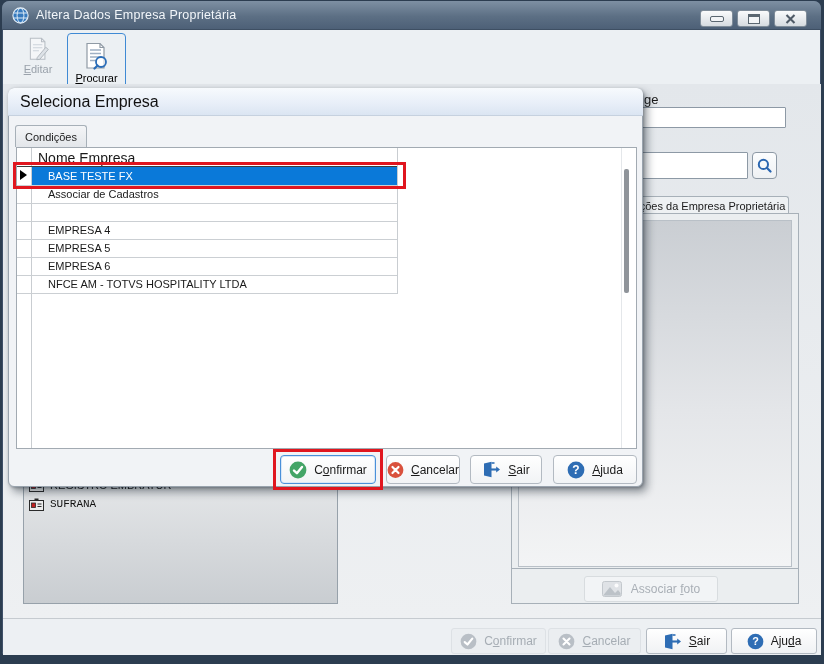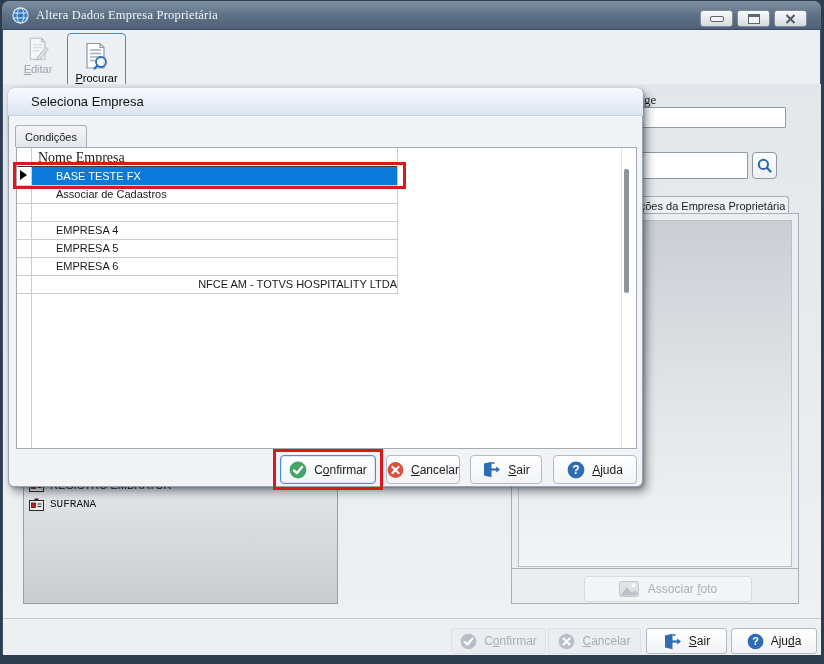--- a/index.html
+++ b/index.html
@@ -10,7 +10,7 @@
     -webkit-font-smoothing:antialiased;
   }
   .abs{position:absolute;box-sizing:border-box;}
-  .txt{font-family:Liberation Serif, serif;color:#1a1a1a;}
+  .txt{font-family:Liberation Sans, sans-serif;color:#1a1a1a;}
   u, .mn{text-decoration:underline;}
 
   

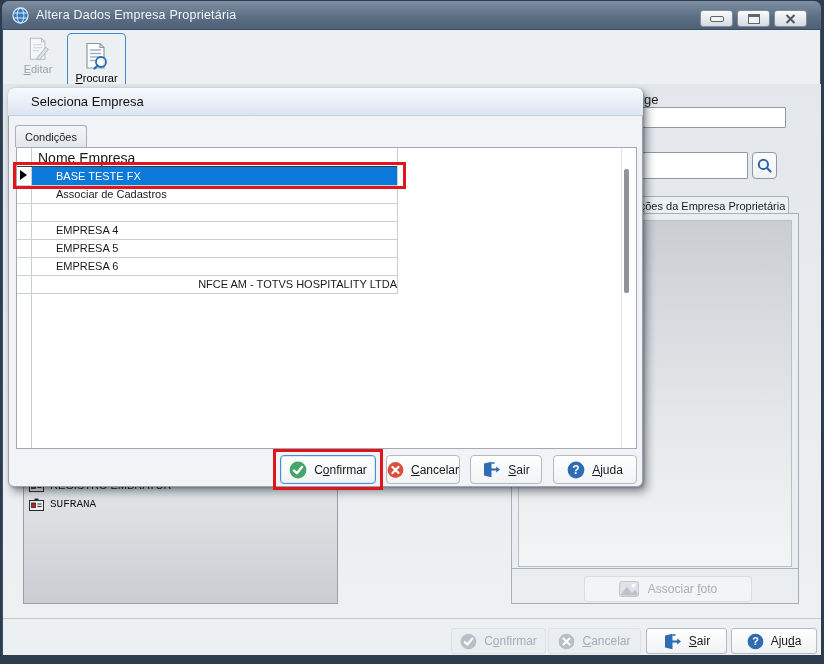--- a/index.html
+++ b/index.html
@@ -46,7 +46,7 @@
     box-shadow:4px 5px 9px rgba(20,30,42,.45), 1px 1px 3px rgba(20,30,42,.3);z-index:5;}
   #dlg-header{left:8px;top:88px;width:635px;height:28px;border-radius:6px 6px 0 0;z-index:5;
     background:linear-gradient(180deg,#f7fafd,#e7eef8 60%,#dbe5f2);border-bottom:1px solid #c6d1df;
-    display:flex;align-items:center;padding-left:23px;font-size:13px;color:#111;}
+    display:flex;align-items:center;padding-left:12px;font-size:16px;color:#111;}
   .tab{z-index:5;border:1px solid #a7b0b8;border-bottom:none;border-radius:3px 3px 0 0;font-size:11px;
     display:flex;align-items:center;justify-content:center;color:#222;}
   #tab-cond{background:linear-gradient(180deg,#f4f5f7,#e3e6ea);}

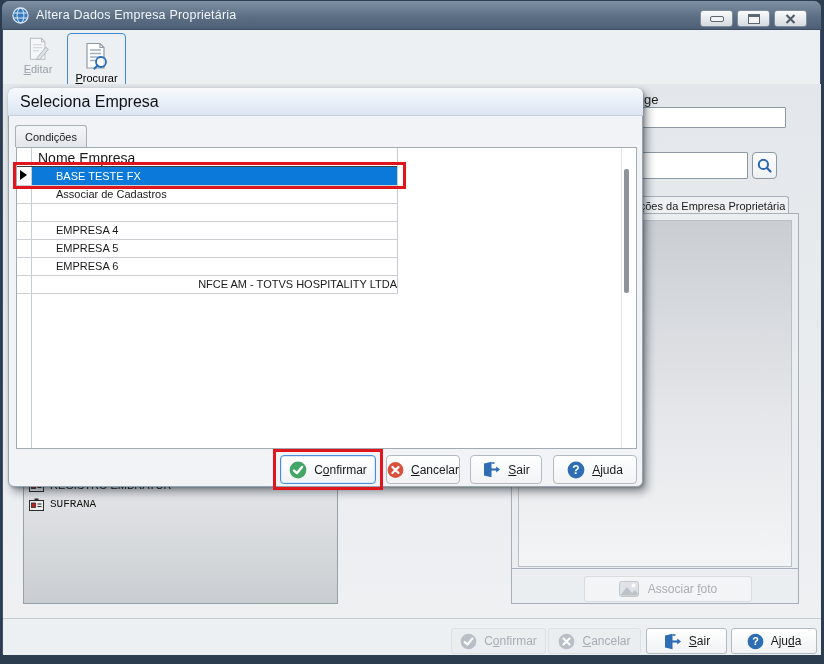--- a/index.html
+++ b/index.html
@@ -52,7 +52,7 @@
   #tab-cond{background:linear-gradient(180deg,#f4f5f7,#e3e6ea);}
   #tab-res{background:#f3f5f7;margin-top:36px;}
   #dlg-table{left:16px;top:147px;width:621px;height:302px;background:#fff;border:1px solid #a2aab2;z-index:5;}
-  .row{position:absolute;left:15px;width:365px;height:18px;font-size:11px;line-height:18px;padding-left:24px;box-sizing:border-box;color:#1a1a1a;white-space:nowrap;overflow:hidden;}
+  .row{position:absolute;left:15px;width:365px;height:18px;font-size:11px;line-height:18px;padding-left:16px;box-sizing:border-box;color:#1a1a1a;white-space:nowrap;overflow:hidden;}
   .row.sel{background:#0a79d9;color:#fff;}
   .sepline{position:absolute;left:0;width:380px;height:1px;background:#cbcfd3;}
   .redbox{border:3px solid #e0161f;z-index:7;background:transparent;pointer-events:none;}

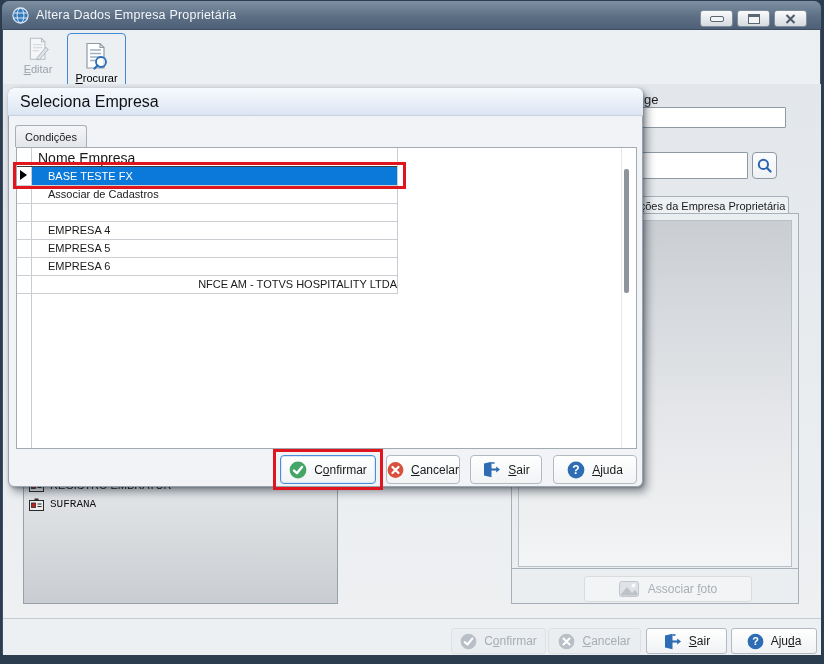--- a/index.html
+++ b/index.html
@@ -227,7 +227,7 @@
   <div class="row" style="top:73px;">EMPRESA 4</div>
   <div class="row" style="top:91px;">EMPRESA 5</div>
   <div class="row" style="top:109px;">EMPRESA 6</div>
-  <div class="row" style="top:127px;text-align:right;">NFCE AM - TOTVS HOSPITALITY LTDA</div>
+  <div class="row" style="top:127px;">NFCE AM - TOTVS HOSPITALITY LTDA</div>
 
   <div class="sepline" style="top:37px;"></div>
   <div class="sepline" style="top:55px;"></div>

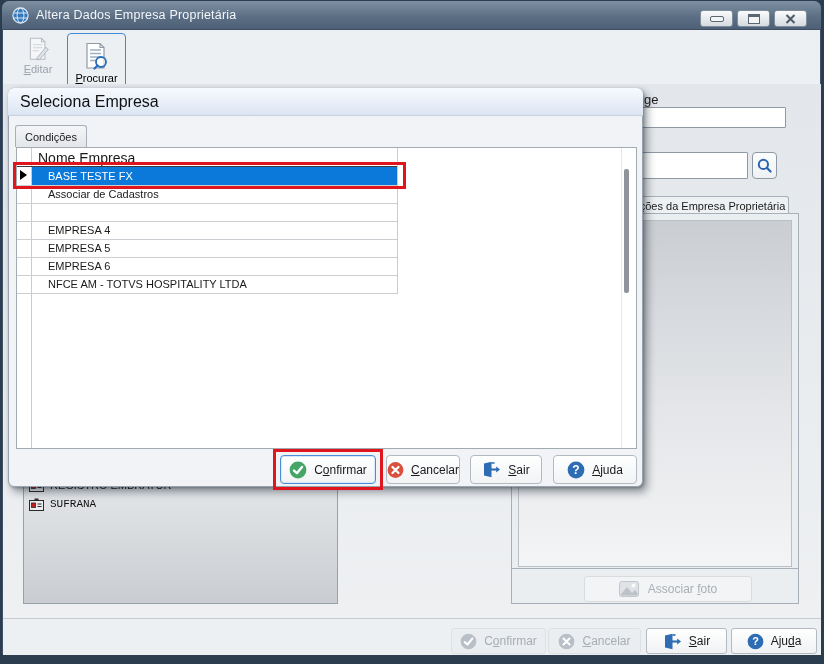--- a/index.html
+++ b/index.html
@@ -132,7 +132,7 @@
 <div class="abs grp-panel" style="left:511px;top:213px;width:288px;height:391px;">
   <div class="abs photo-area" style="left:6px;top:6px;width:274px;height:347px;"></div>
   <div class="abs" style="left:0;top:354px;width:286px;height:35px;border-top:1px solid #a7b0b8;">
-    <button class="abs" id="btn-foto" style="left:72px;top:7px;width:168px;height:26px;">
+    <button class="abs" id="btn-foto" style="left:72px;top:7px;width:134px;height:26px;">
       <svg width="20" height="16" viewBox="0 0 20 16">
         <rect x="0.5" y="0.5" width="19" height="15" rx="2" fill="#dfe2e6" stroke="#c3c8cd"></rect>
         <circle cx="14.5" cy="4.5" r="2" fill="#fbfbfc"></circle>

